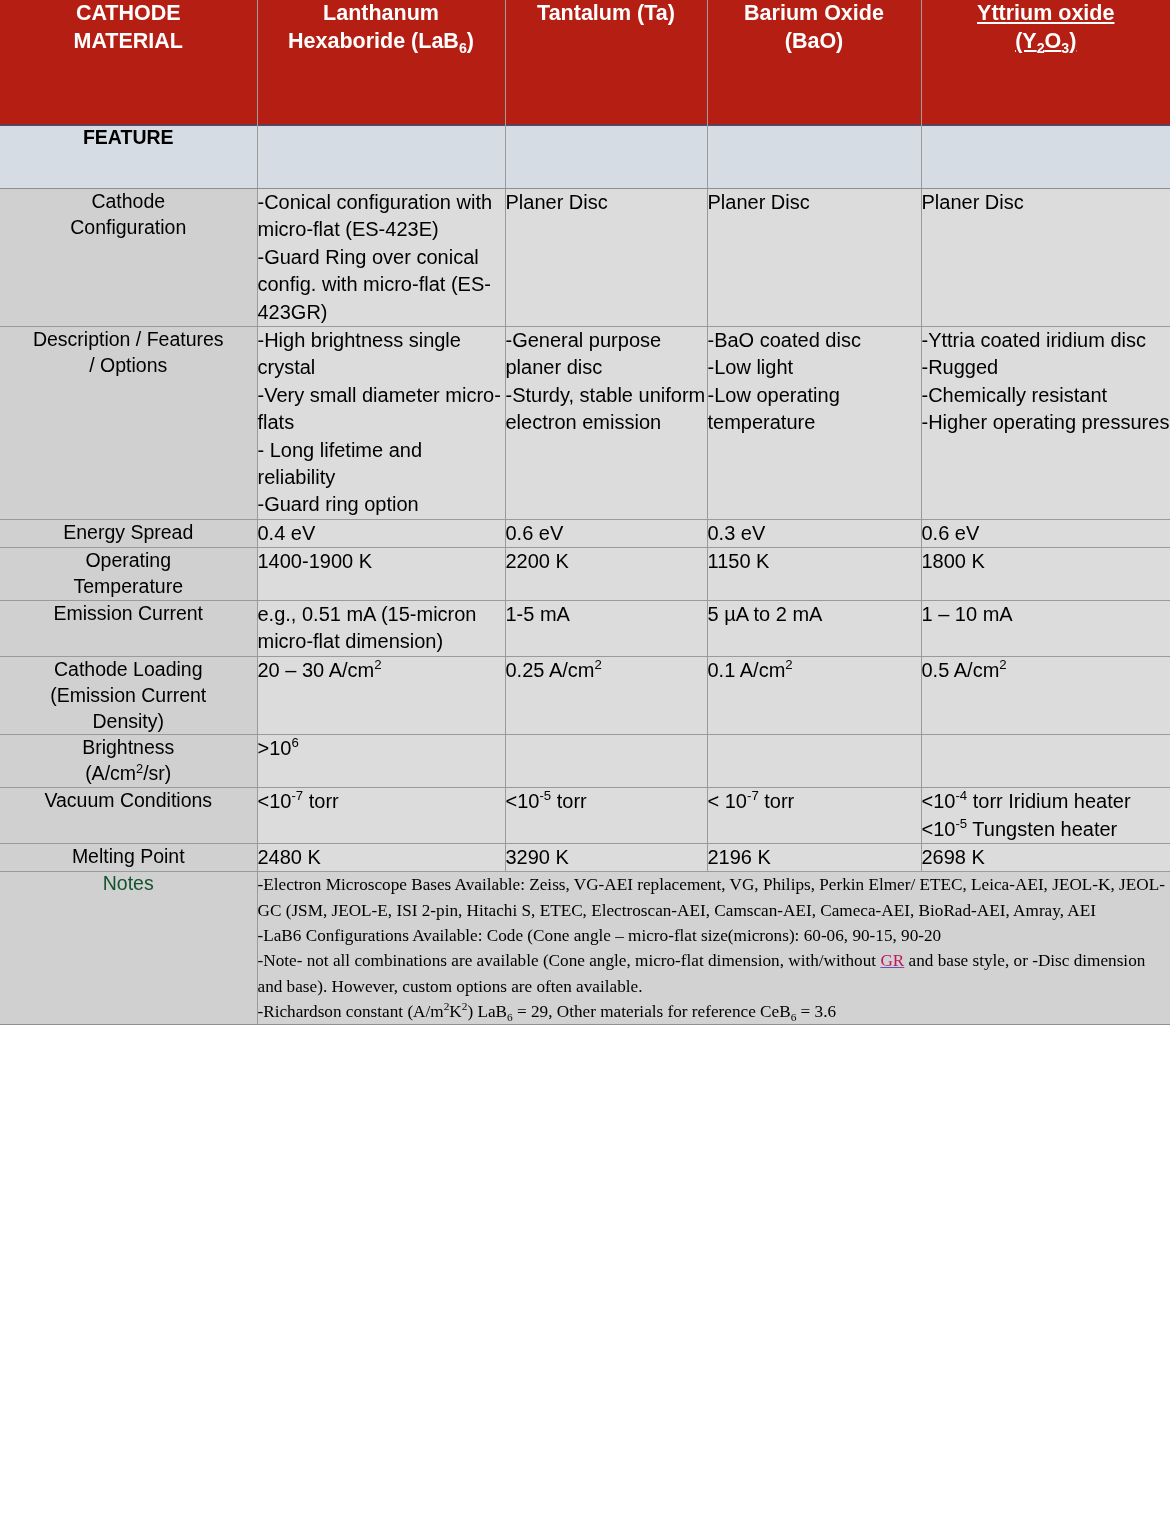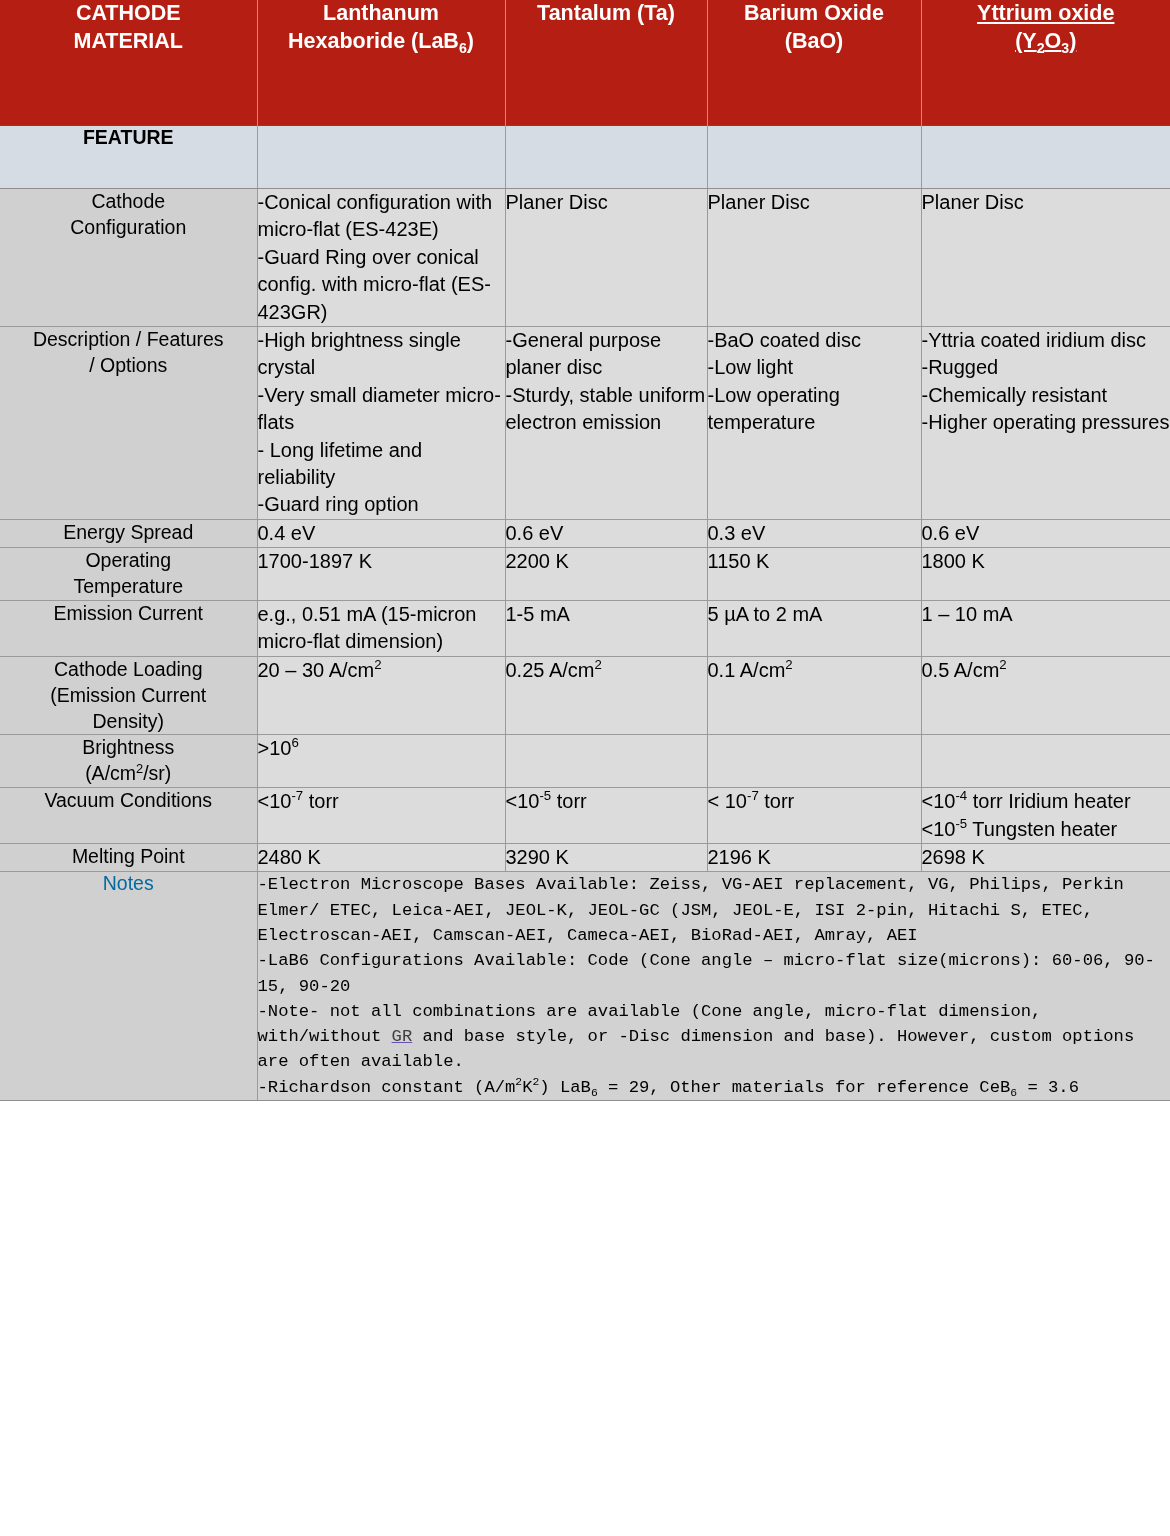--- a/index.html
+++ b/index.html
@@ -200,7 +200,7 @@
       <span>Operating</span><br>
       <span>Temperature</span>
     </td>
-    <td class="cell">1700-1897 K</td>
+    <td class="cell">1400-1900 K</td>
     <td class="cell">2200 K</td>
     <td class="cell">1150 K</td>
     <td class="cell">1800 K</td>

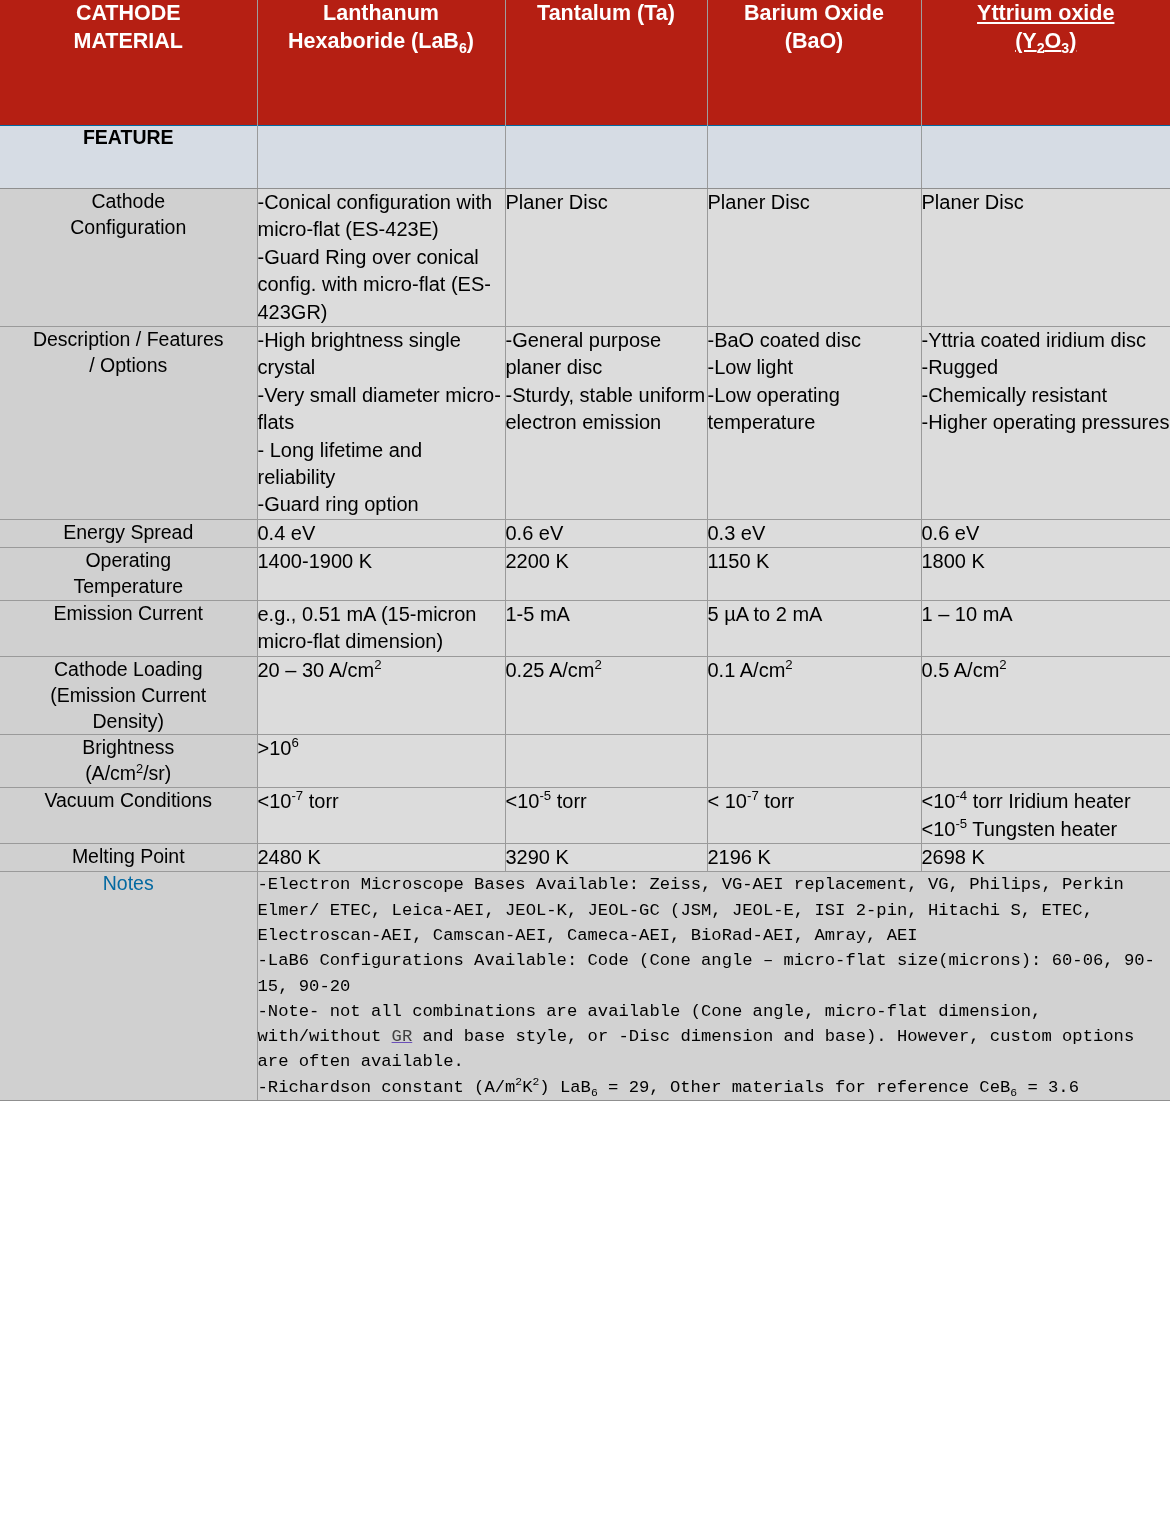--- a/index.html
+++ b/index.html
@@ -86,7 +86,7 @@
     background: #d0d0d0;
     text-align: center;
     font-size: 19.5px;
-    color: #0369a1;
+    color: #14532d;
     padding: 9px 10px;
     border-right: 1px solid #9a9a9a;
     border-bottom: 1px solid #8f8f8f;

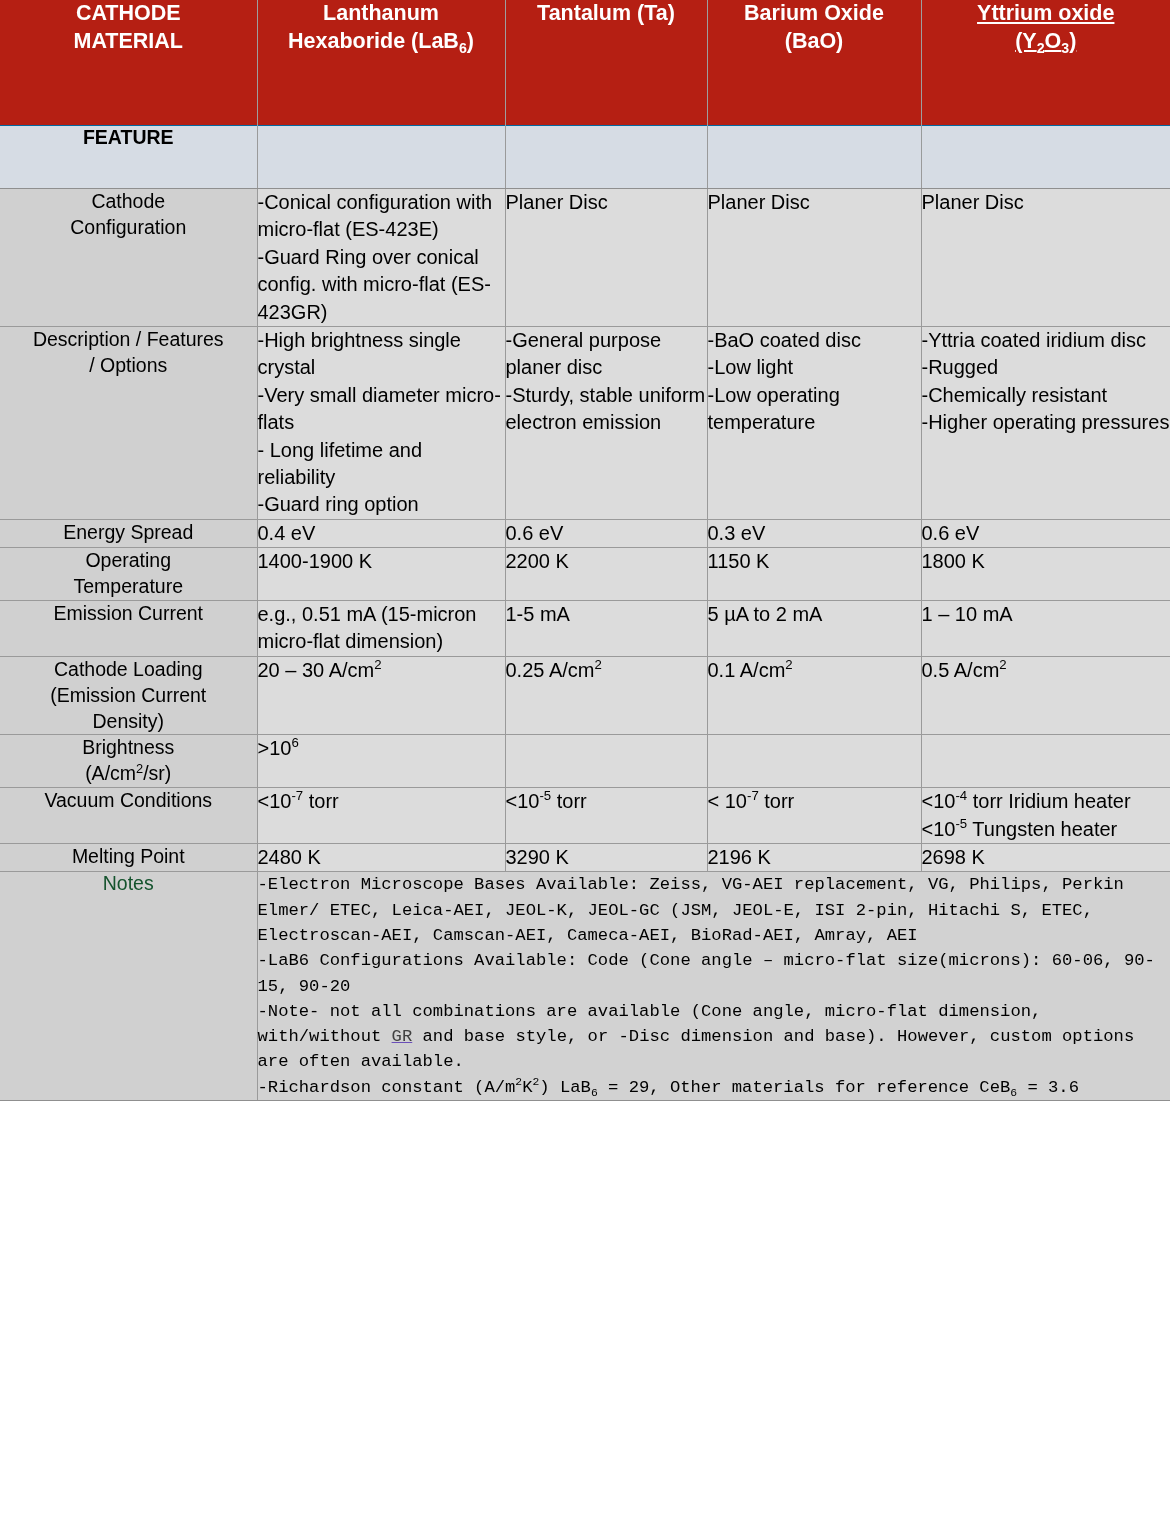--- a/index.html
+++ b/index.html
@@ -102,7 +102,7 @@
     color: #000;
     vertical-align: top;
   }
-  .notes-cell .nline { white-space: normal; font-family: Liberation Mono, monospace; }
+  .notes-cell .nline { white-space: normal; }
   .gr-mark {
     color: #404040;
     text-decoration: underline;

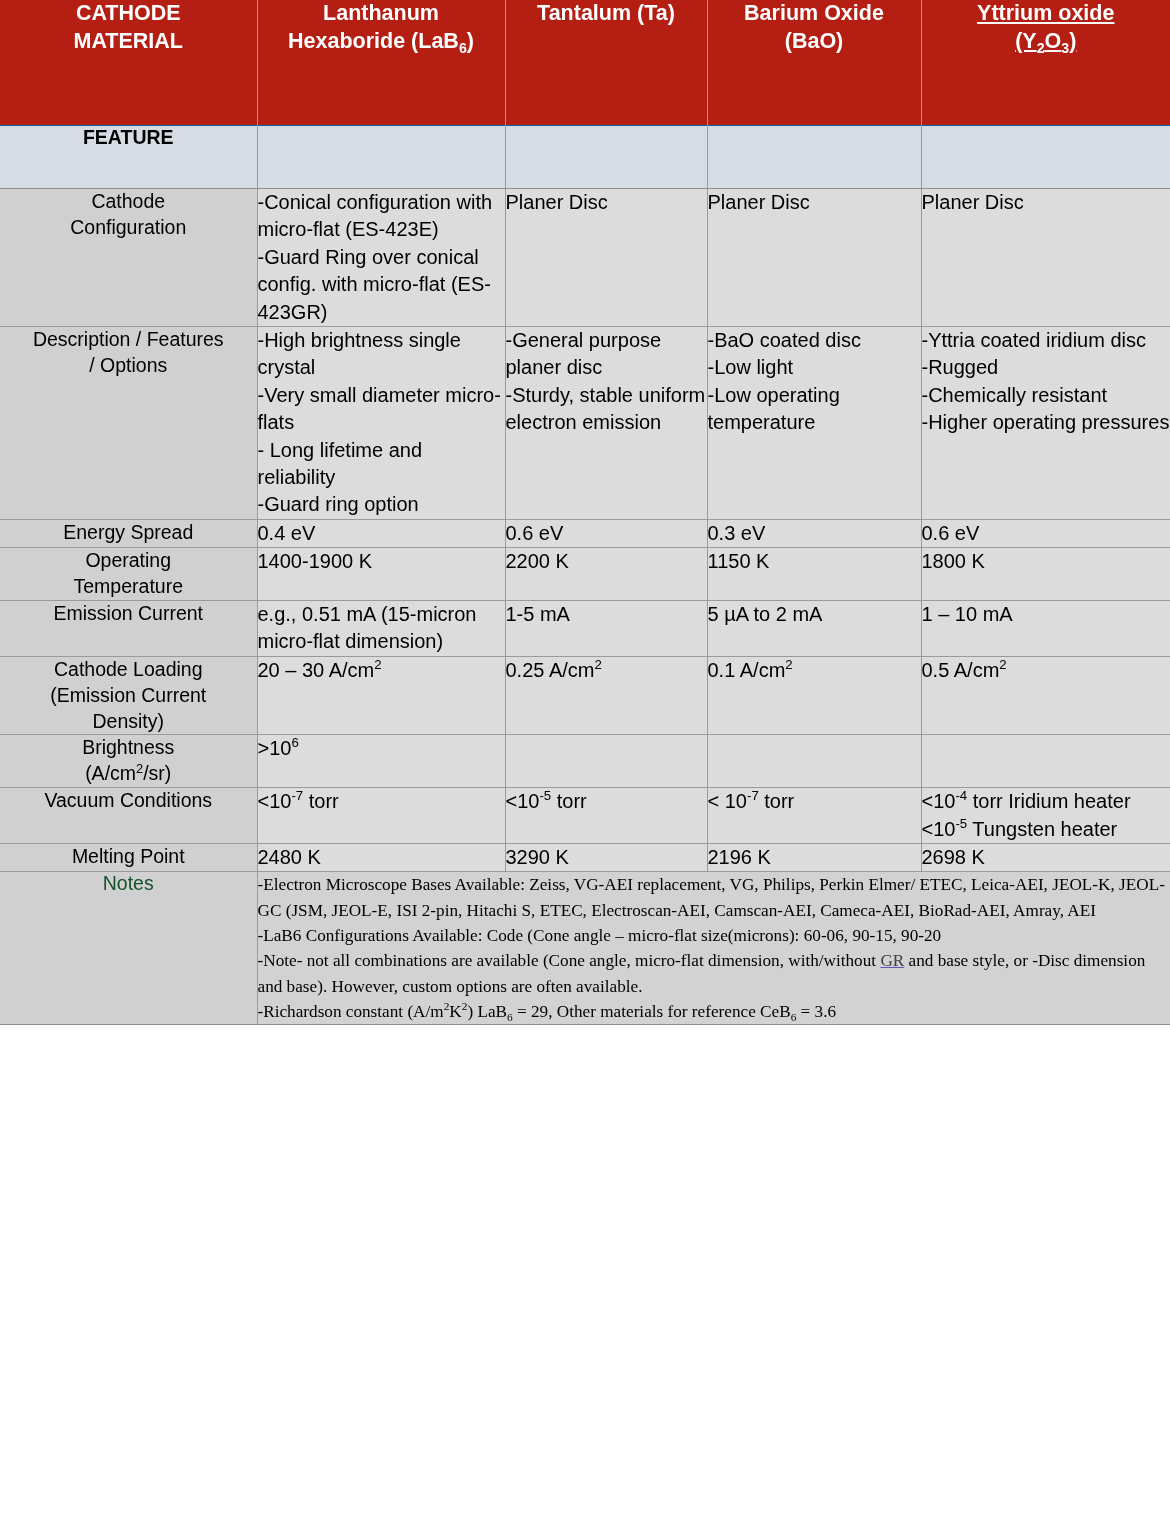--- a/index.html
+++ b/index.html
@@ -104,7 +104,7 @@
   }
   .notes-cell .nline { white-space: normal; }
   .gr-mark {
-    color: #404040;
+    color: #be185d;
     text-decoration: underline;
     text-decoration-color: #6b4fb8;
   }

